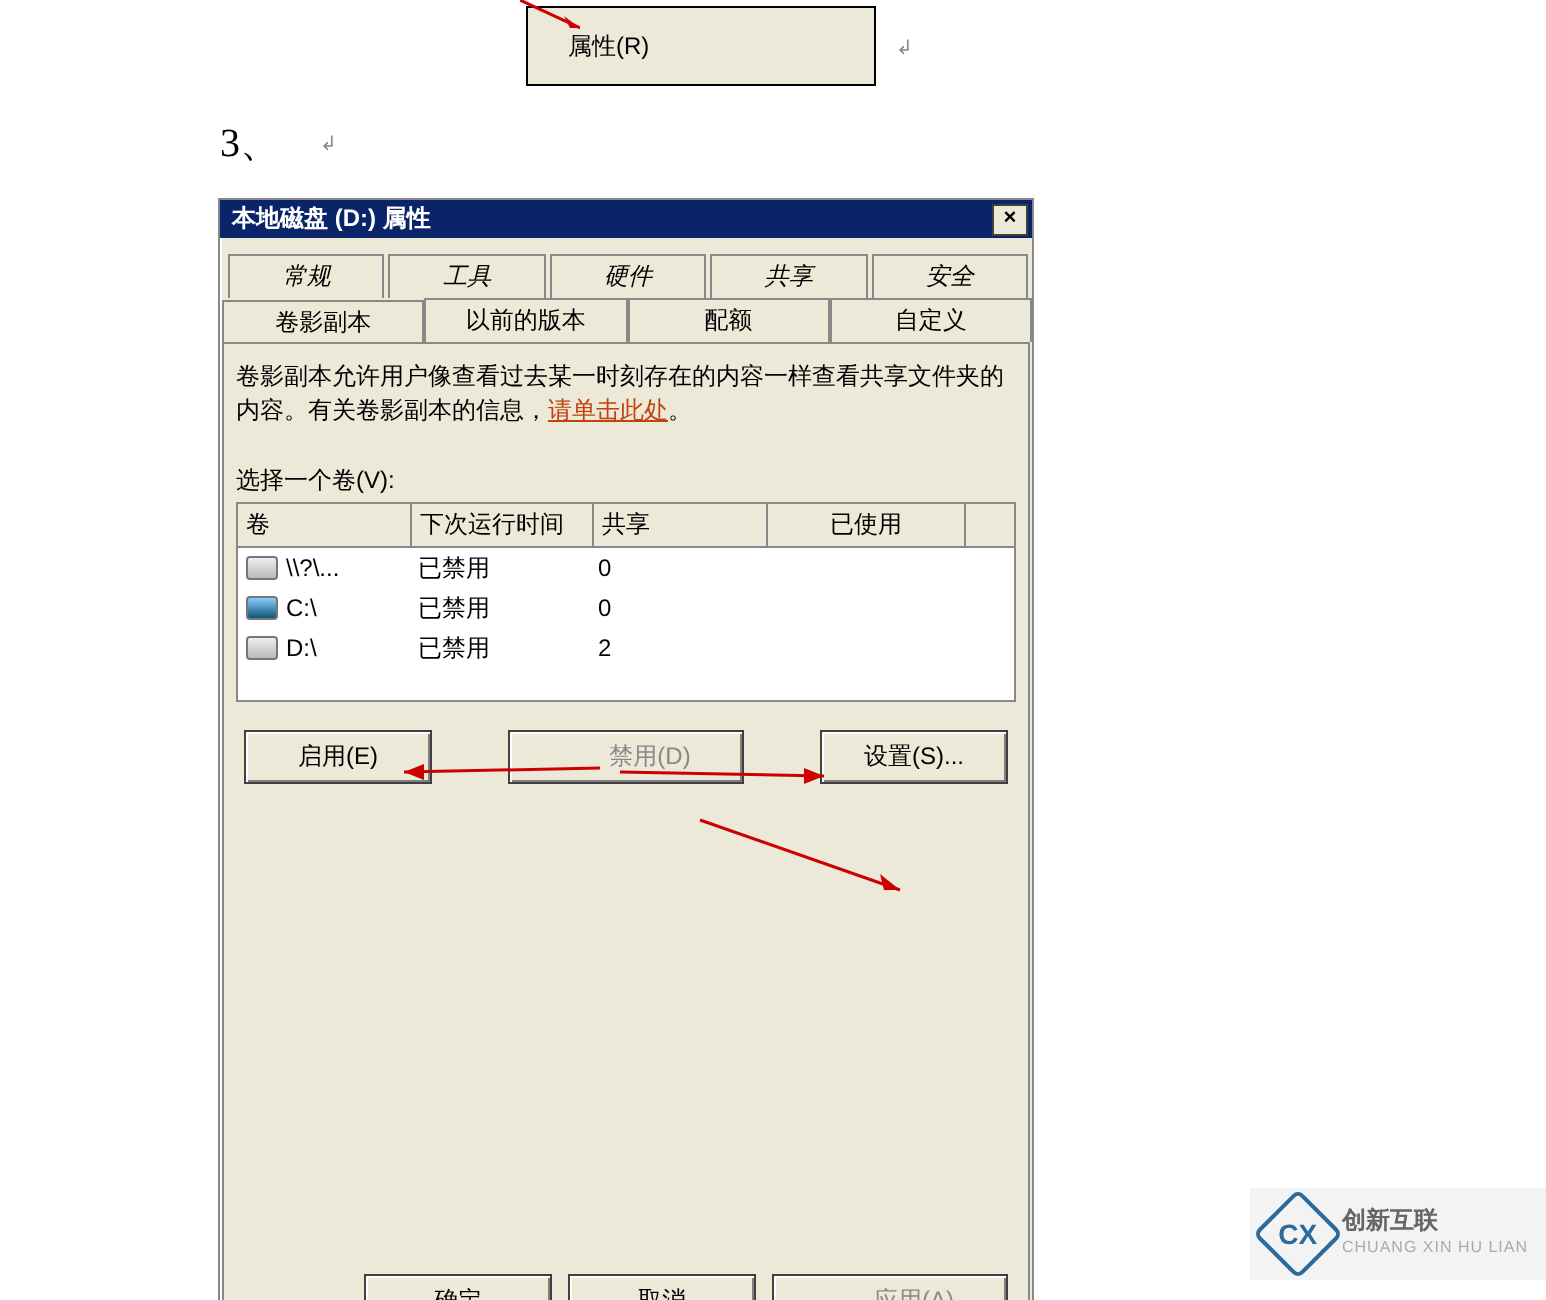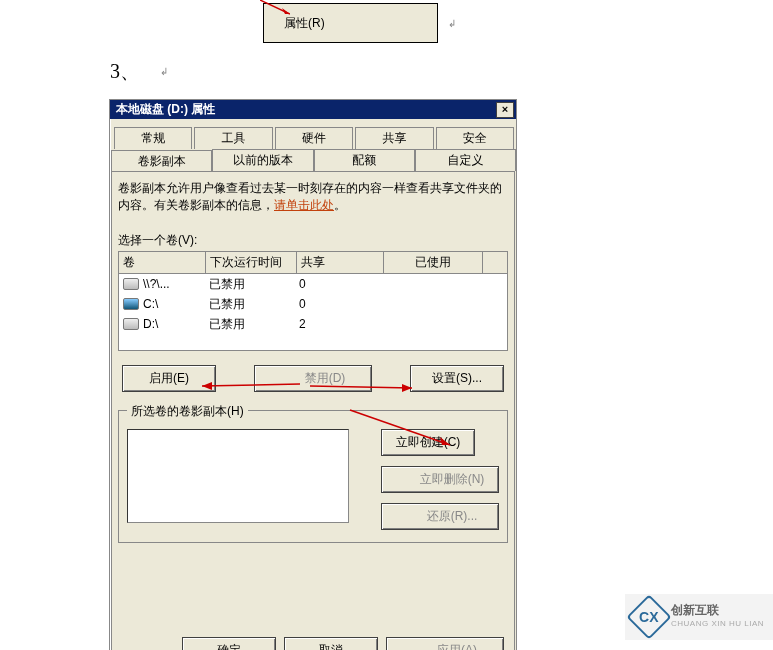--- a/index.html
+++ b/index.html
@@ -88,6 +88,7 @@
 .tabs-row {
   display: flex;
   margin-top: 8px;
+  font-style: italic;
 }
 .tabs-row2 {
   display: flex;

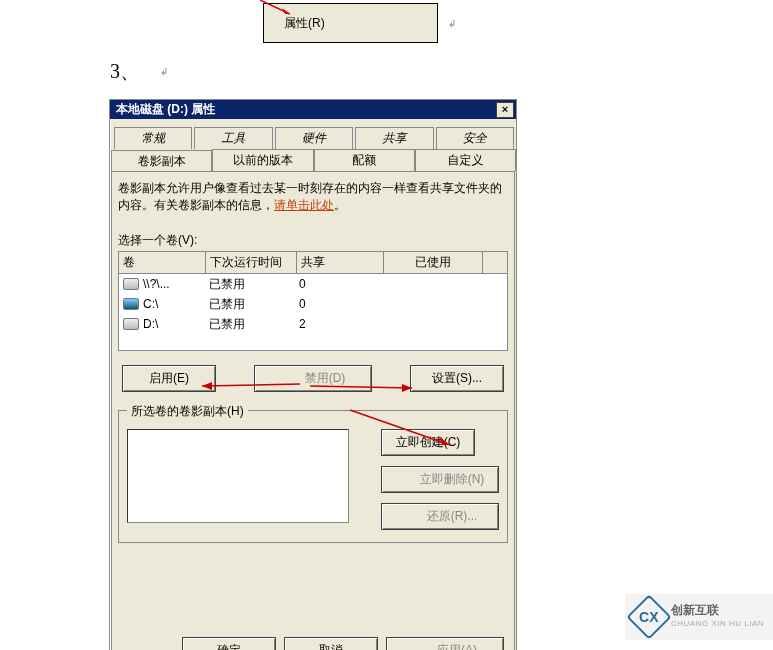--- a/index.html
+++ b/index.html
@@ -304,15 +304,6 @@
       <div class="winbtn">设置(S)...</div>
     </div>
 
-    <div class="groupbox clearfix">
-      <span class="groupbox-label">所选卷的卷影副本(H)</span>
-      <div class="shadowlist"></div>
-      <div class="rightbtns">
-        <div class="winbtn">立即创建(C)</div>
-        <div class="winbtn disabled">立即删除(N)</div>
-        <div class="winbtn disabled">还原(R)...</div>
-      </div>
-    </div>
 
     <div class="bottom-btns">
       <div class="winbtn">确定</div>

